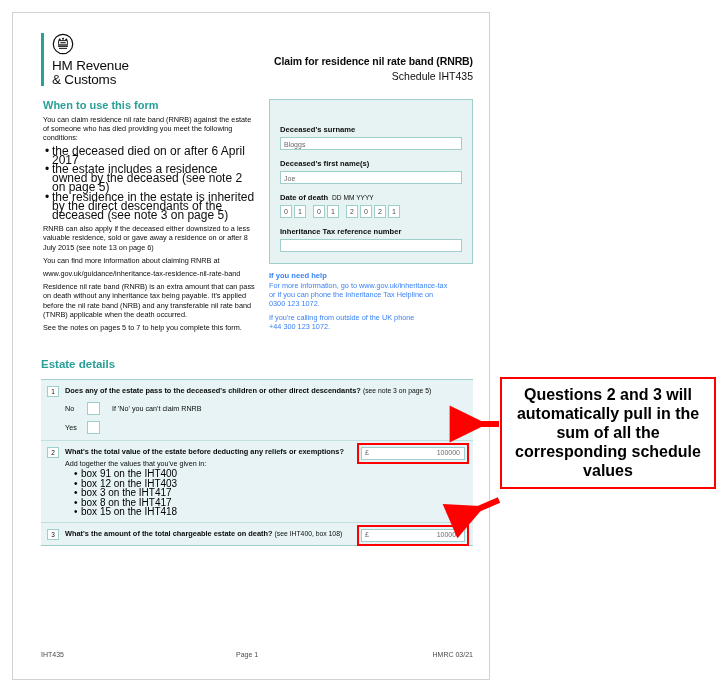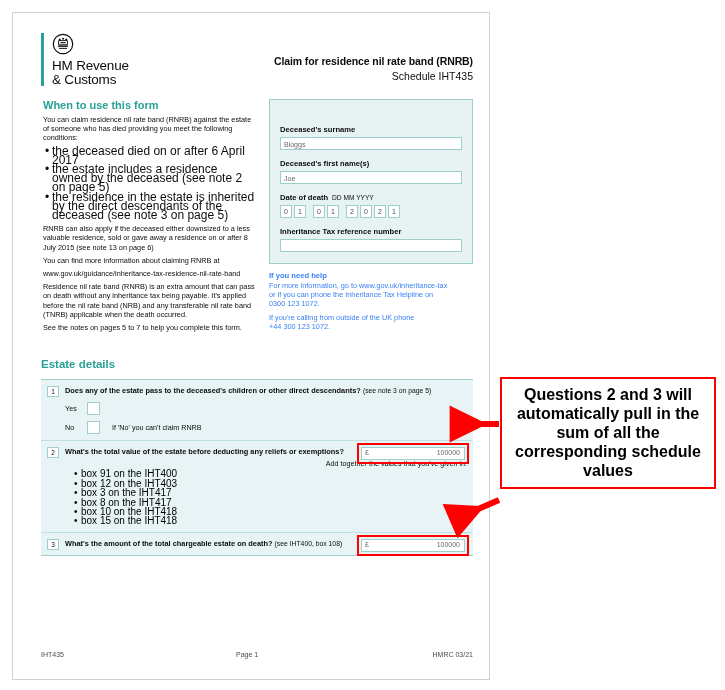--- a/index.html
+++ b/index.html
@@ -450,13 +450,13 @@
           <span class="note">(see note 3 on page 5)</span>
         </div>
         <div class="yn-row">
-          <span class="lbl">Yes</span>
-          <span class="chk"></span>
-        </div>
-        <div class="yn-row">
           <span class="lbl">No</span>
           <span class="chk"></span>
           <span class="side">If 'No' you can't claim RNRB</span>
+        </div>
+        <div class="yn-row">
+          <span class="lbl">Yes</span>
+          <span class="chk"></span>
         </div>
       </div>
 

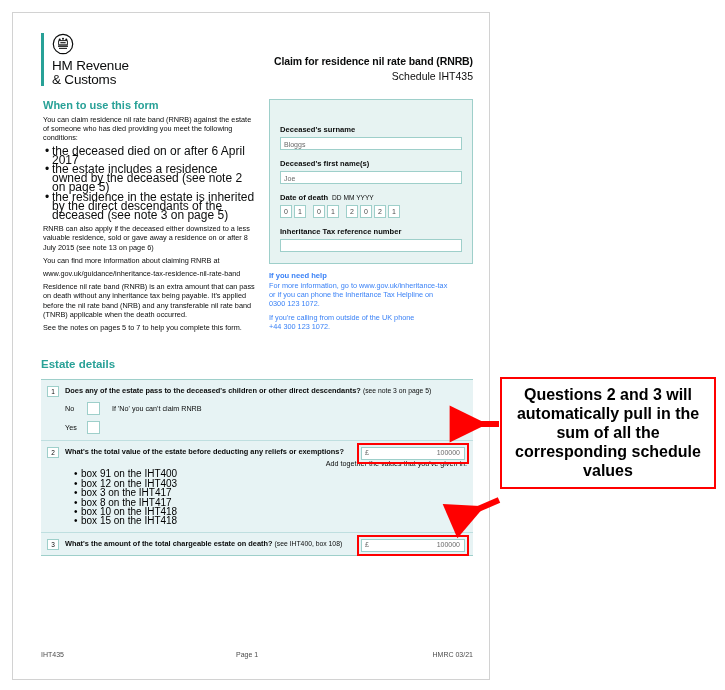--- a/index.html
+++ b/index.html
@@ -240,7 +240,6 @@
     color: #0b0c0c;
     line-height: 9.4px;
     margin-top: 2px;
-    text-align: right;
   }
   ul.qbullets {
     margin: 1px 0 0 0;

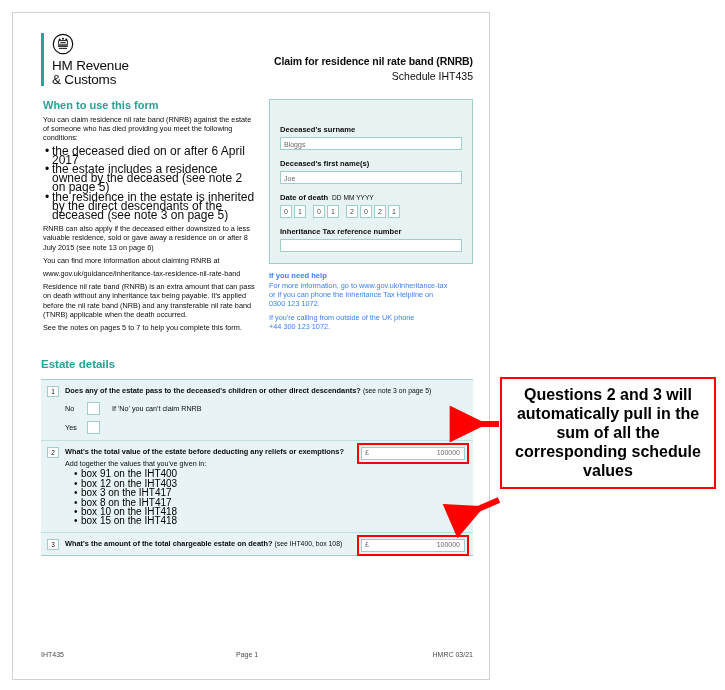--- a/index.html
+++ b/index.html
@@ -468,7 +468,6 @@
           <li>box 12 on the IHT403</li>
           <li>box 3 on the IHT417</li>
           <li>box 8 on the IHT417</li>
-          <li>box 10 on the IHT418</li>
           <li>box 15 on the IHT418</li>
         </ul>
         <div class="money-wrap">

